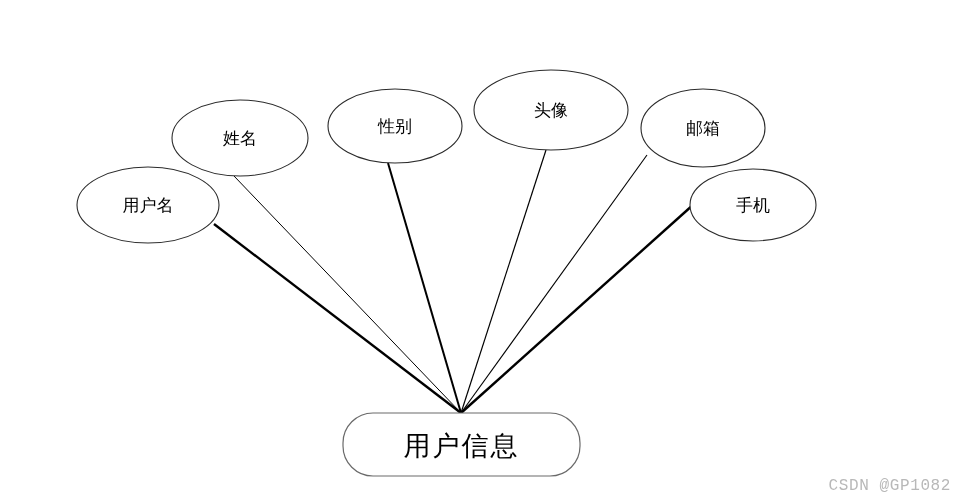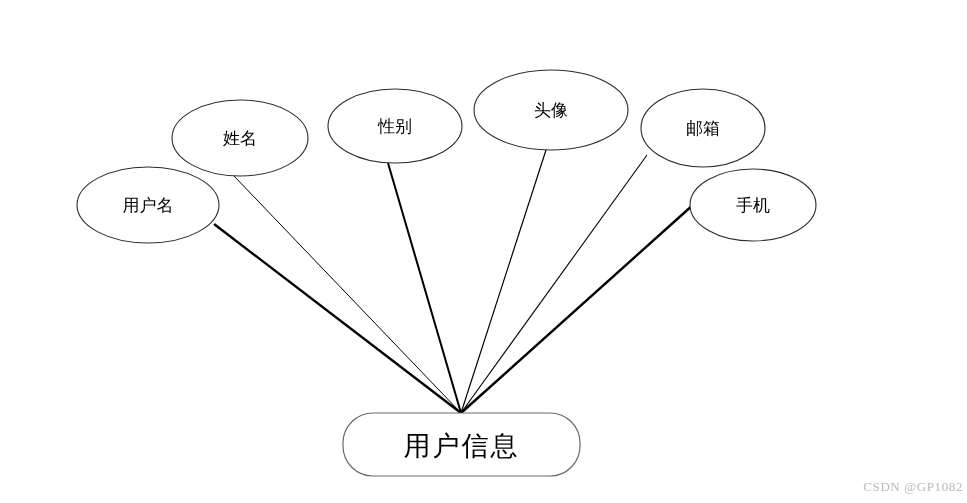--- a/index.html
+++ b/index.html
@@ -54,10 +54,10 @@
   }
   .watermark {
     position: absolute;
-    right: 4px;
+    right: 16px;
     bottom: 8px;
-    font-family: Liberation Serif, serif;
-    font-size: 13px;
+    font-family: Liberation Mono, monospace;
+    font-size: 16px;
     color: #b8b8b8;
     letter-spacing: 0.6px;
     user-select: none;

